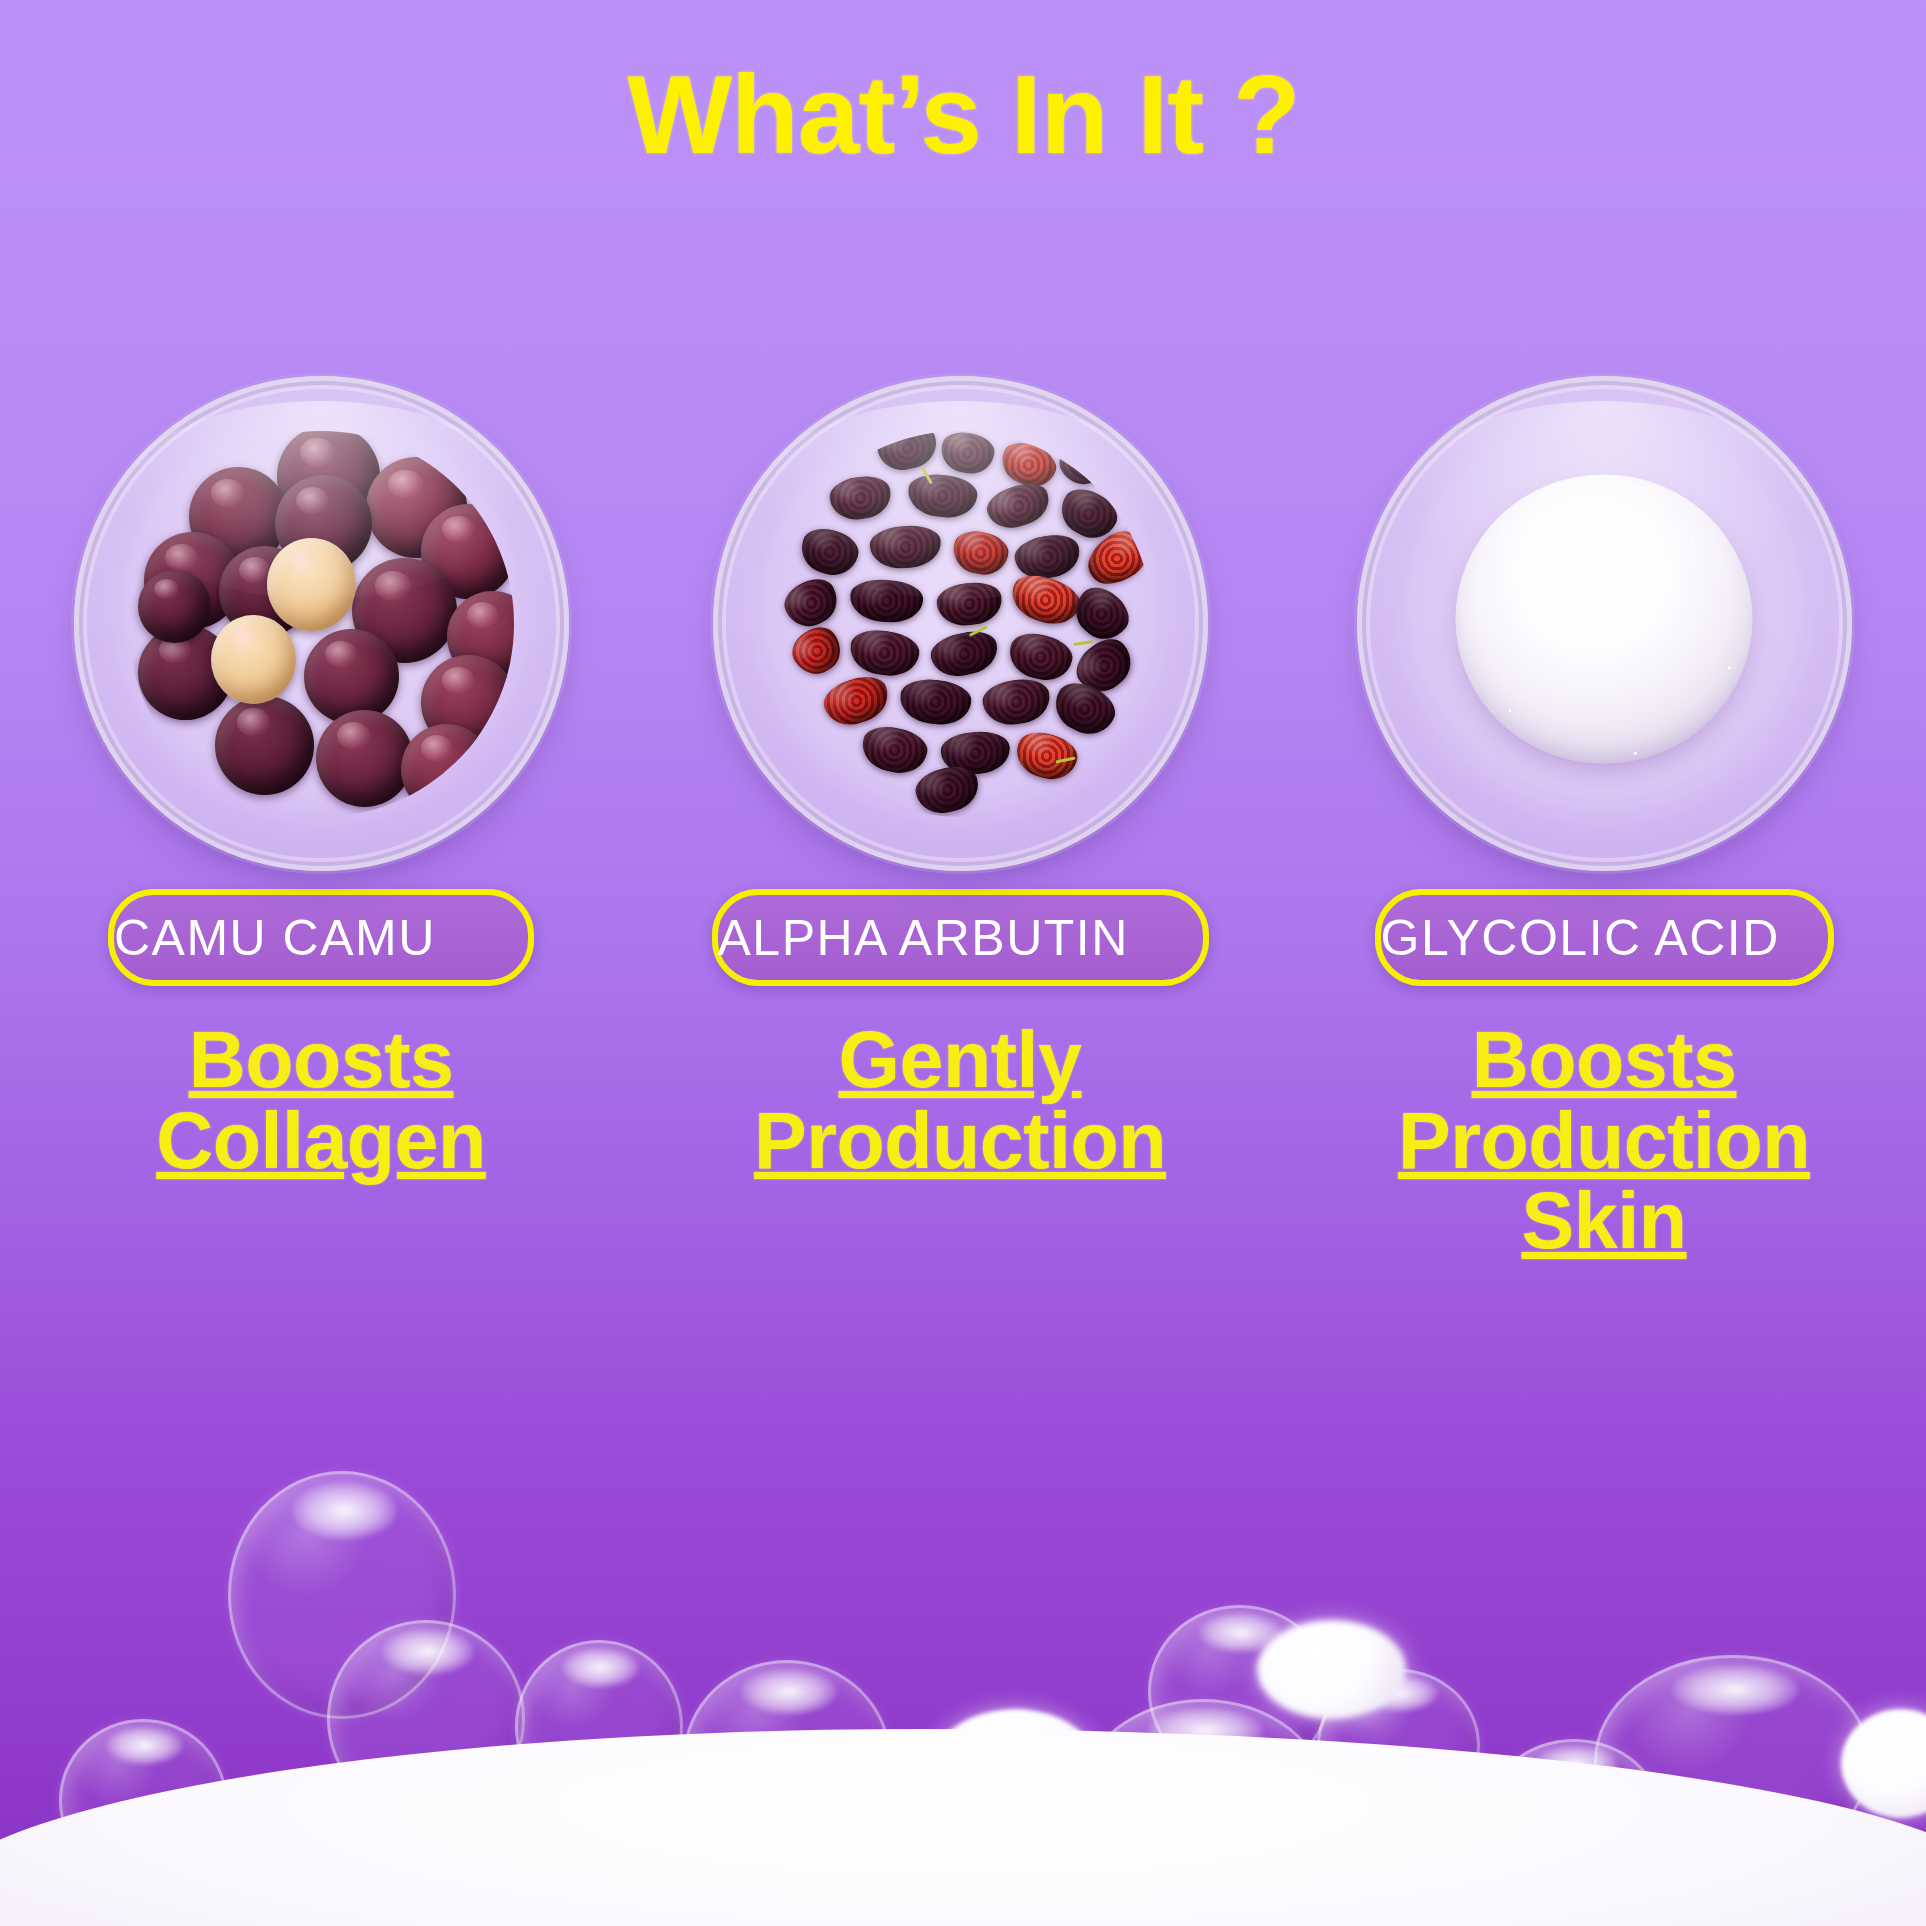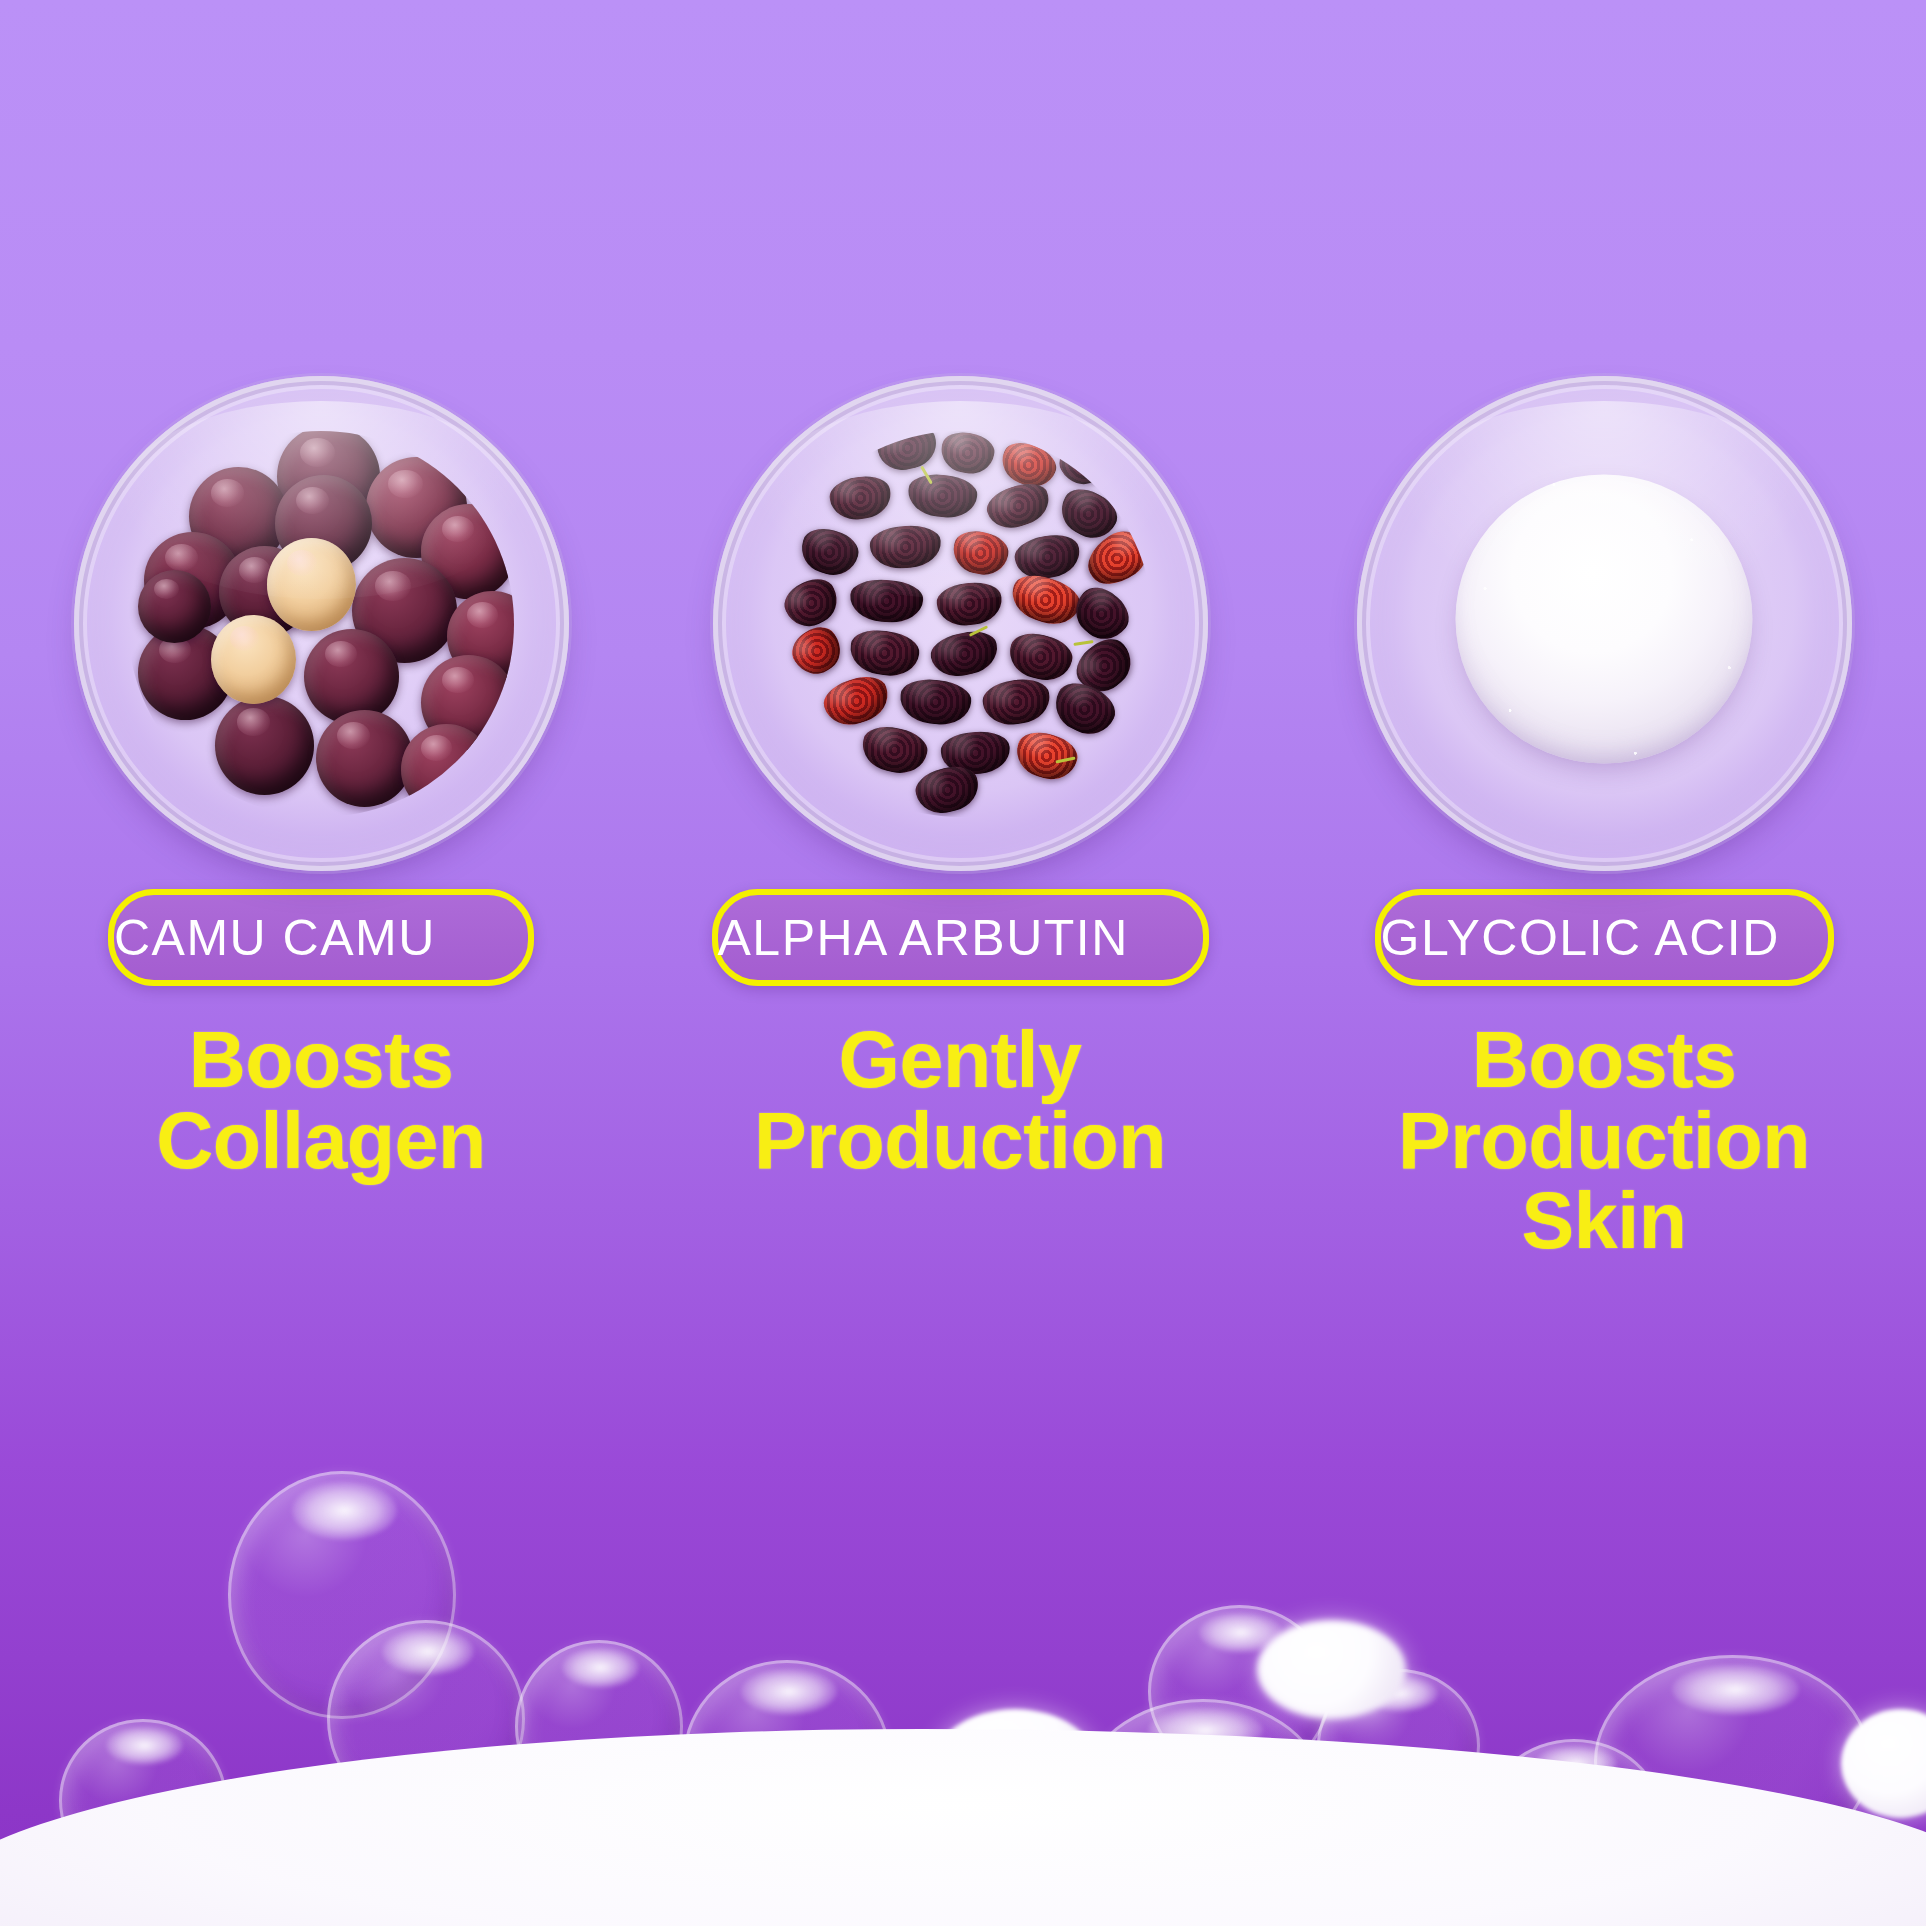--- a/index.html
+++ b/index.html
@@ -306,6 +306,7 @@
 
 <div id="stage">
 
+  <div id="title">What’s In It ?</div>
 
   <div class="col" id="col-0">
     <div class="bowl-wrap">

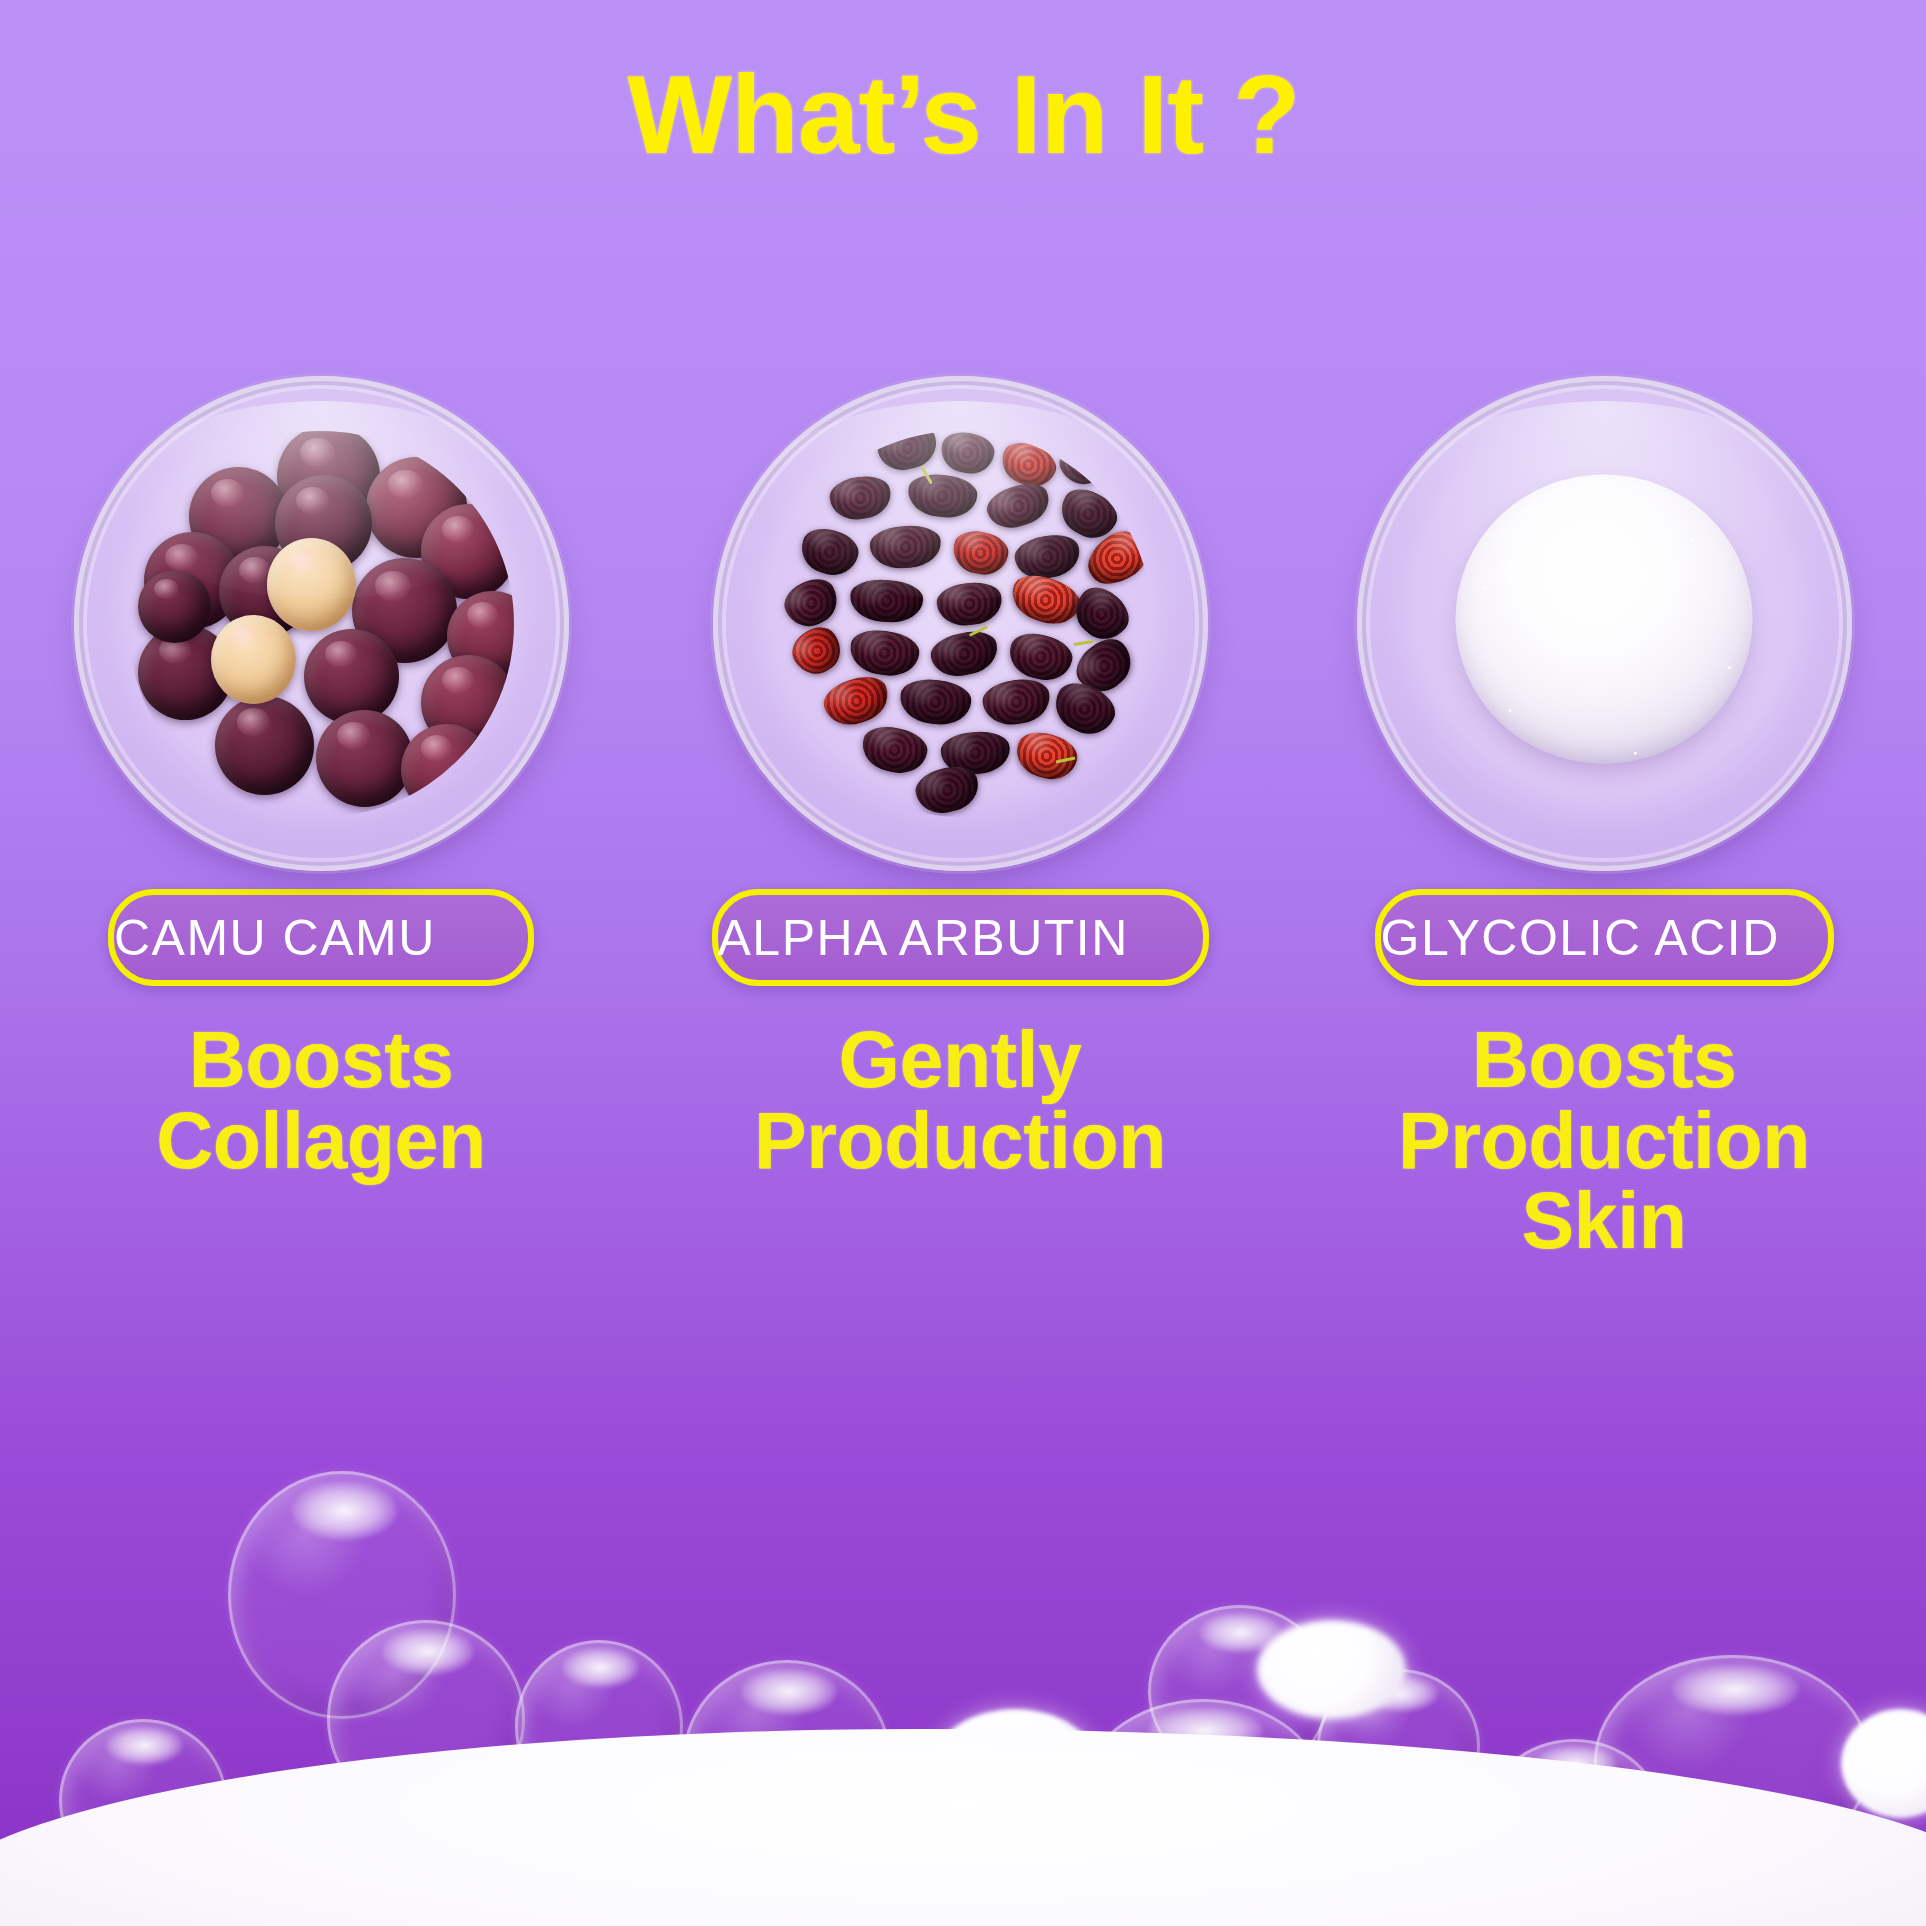--- a/index.html
+++ b/index.html
@@ -240,6 +240,7 @@
     line-height: 1.02;
     letter-spacing: -0.5px;
     text-shadow: 0 0 2px rgba(255,255,170,0.5);
+    text-decoration: underline;
   }
   .benefit span { display: block; }
 

